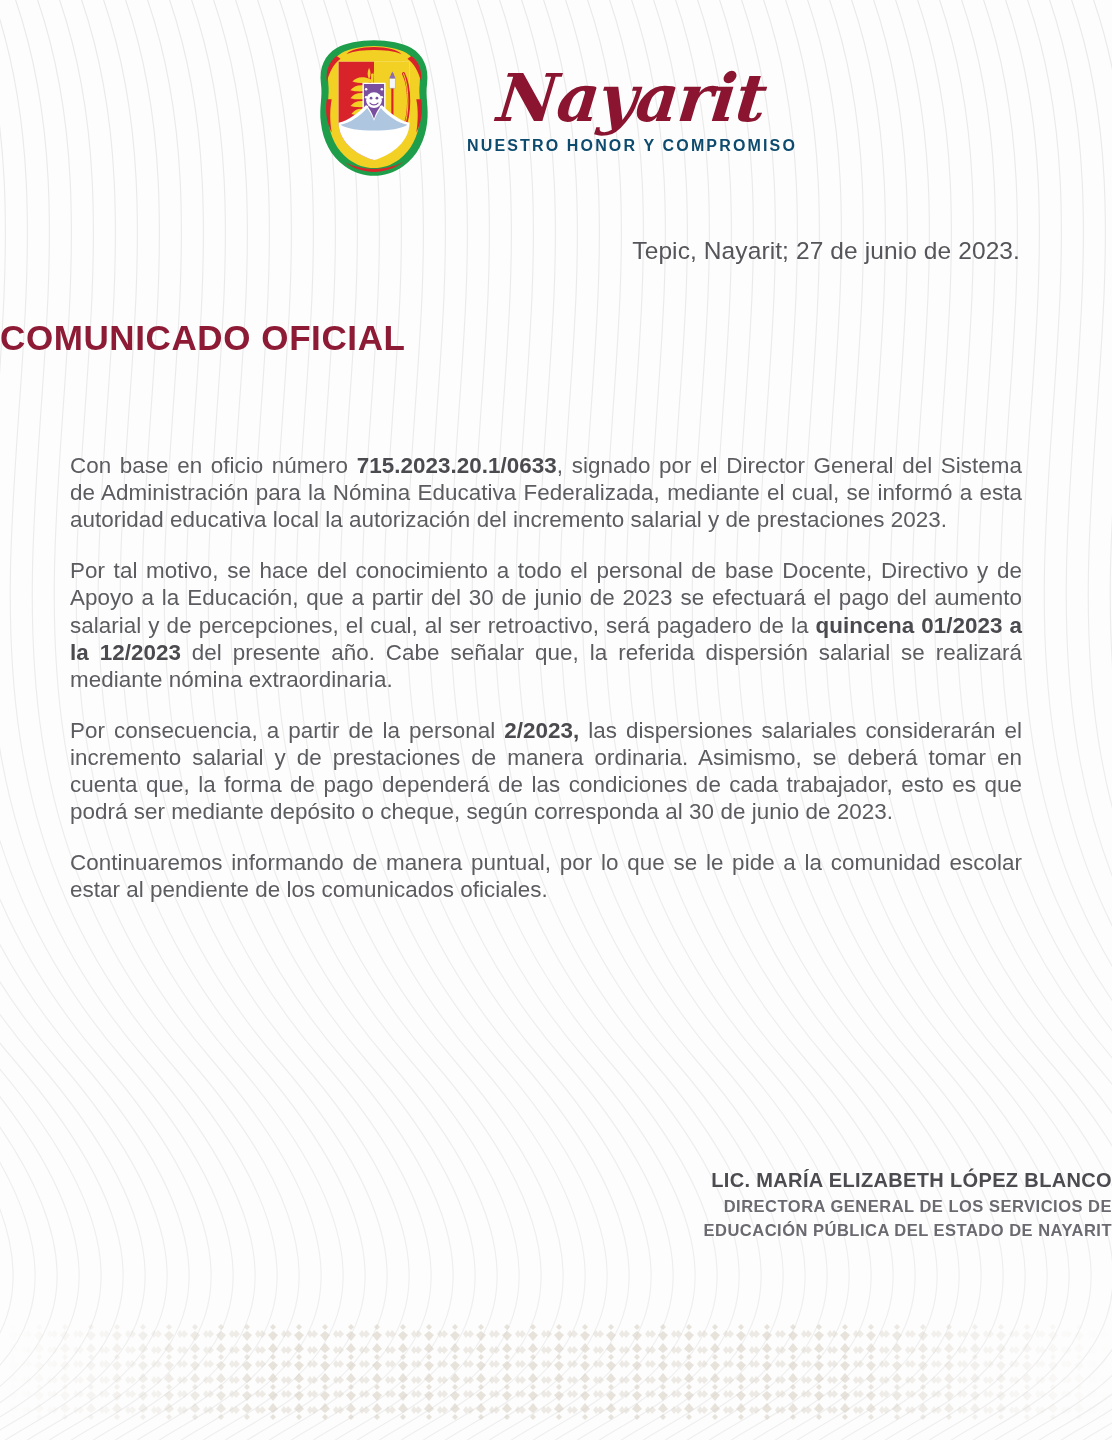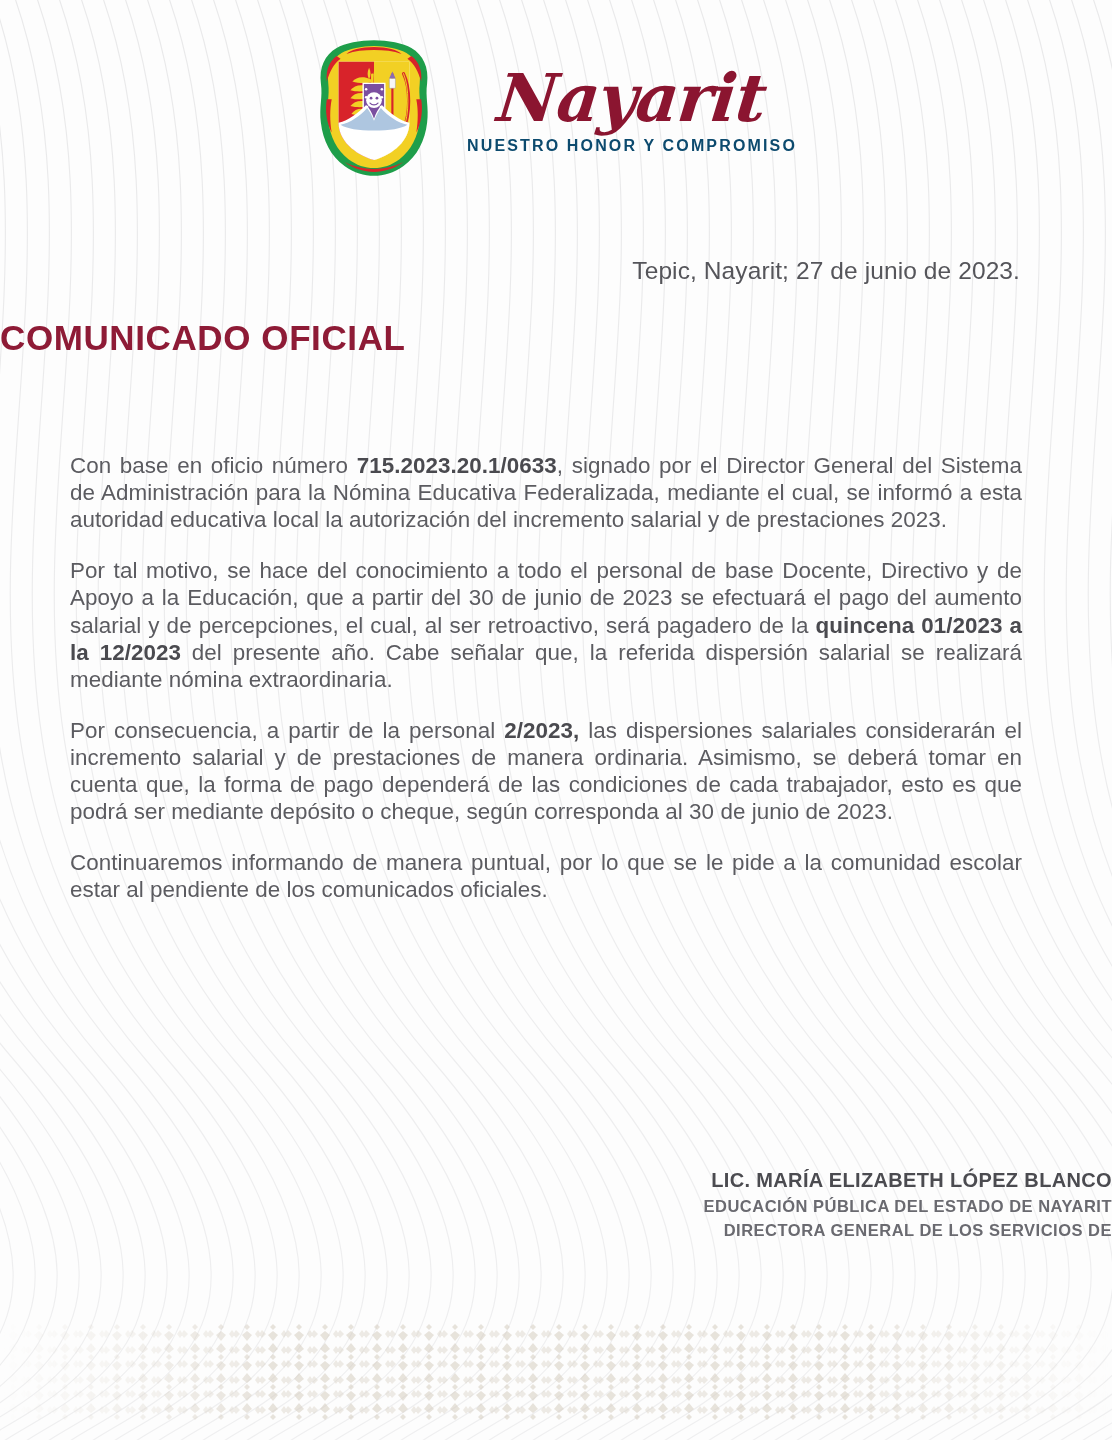--- a/index.html
+++ b/index.html
@@ -73,7 +73,6 @@
     color: #55555a;
     letter-spacing: 0.1px;
     z-index: 2;
-    margin-top: 20px;
   }
 
   

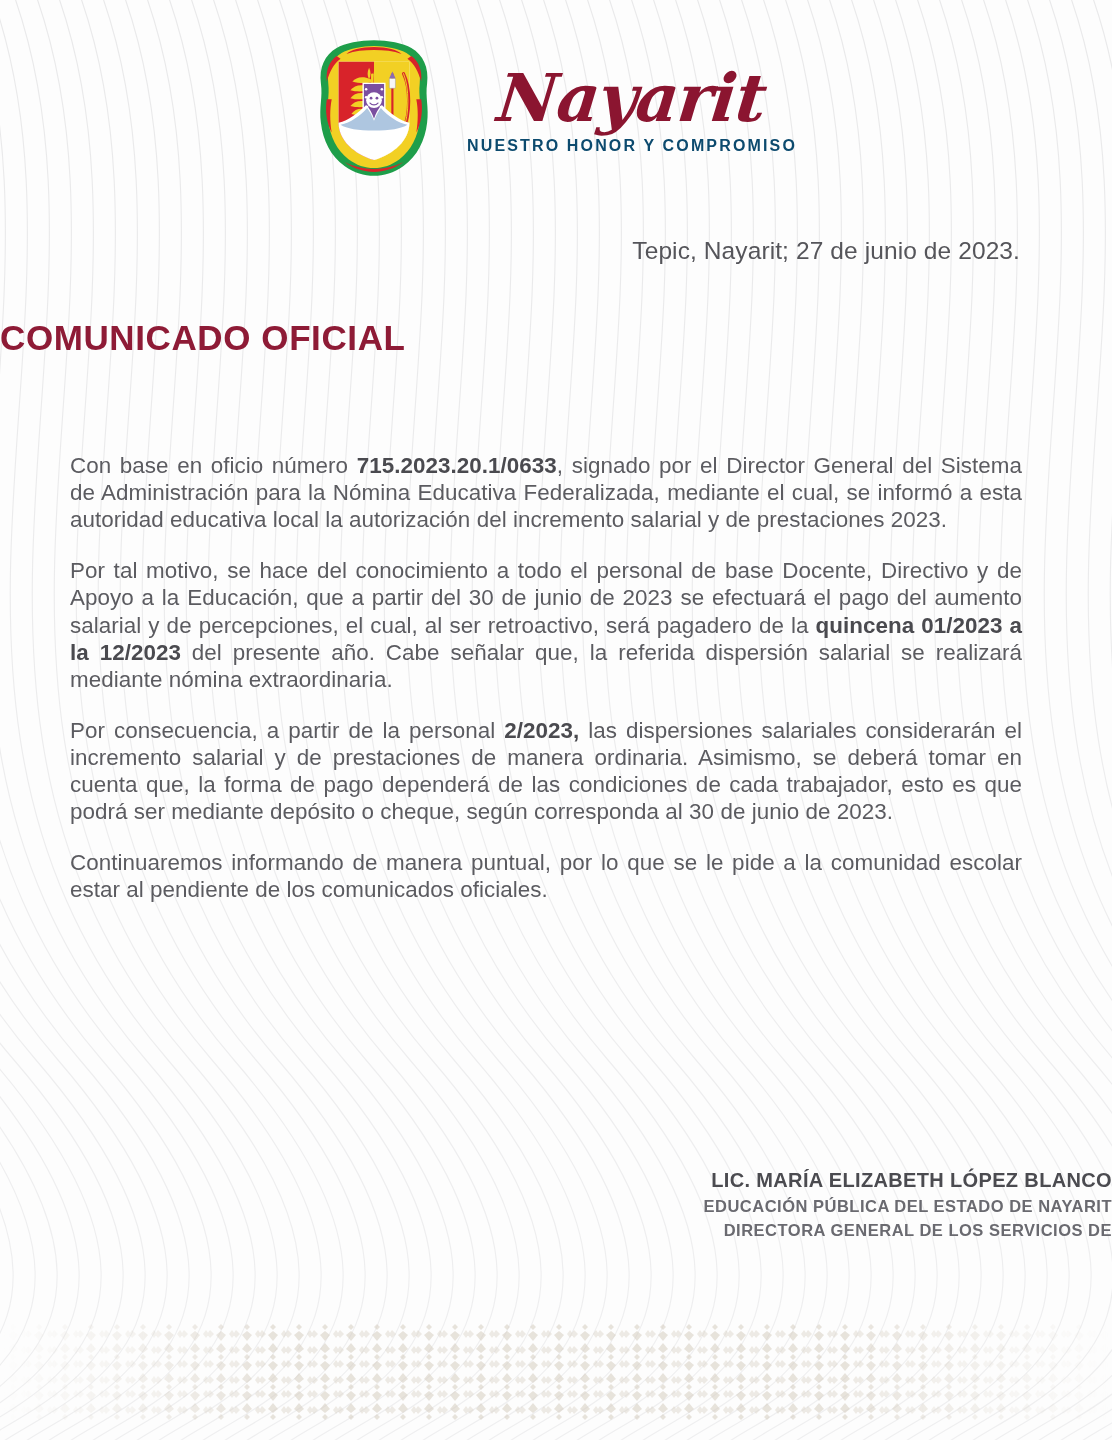--- a/index.html
+++ b/index.html
@@ -351,8 +351,8 @@
 
   <div class="signature">
     <div class="sig-name">LIC. MARÍA ELIZABETH LÓPEZ BLANCO</div>
+    <div class="sig-role">DIRECTORA GENERAL DE LOS SERVICIOS DE</div>
     <div class="sig-role">EDUCACIÓN PÚBLICA DEL ESTADO DE NAYARIT</div>
-    <div class="sig-role">DIRECTORA GENERAL DE LOS SERVICIOS DE</div>
   </div>
 
   <div class="bottom-band">

